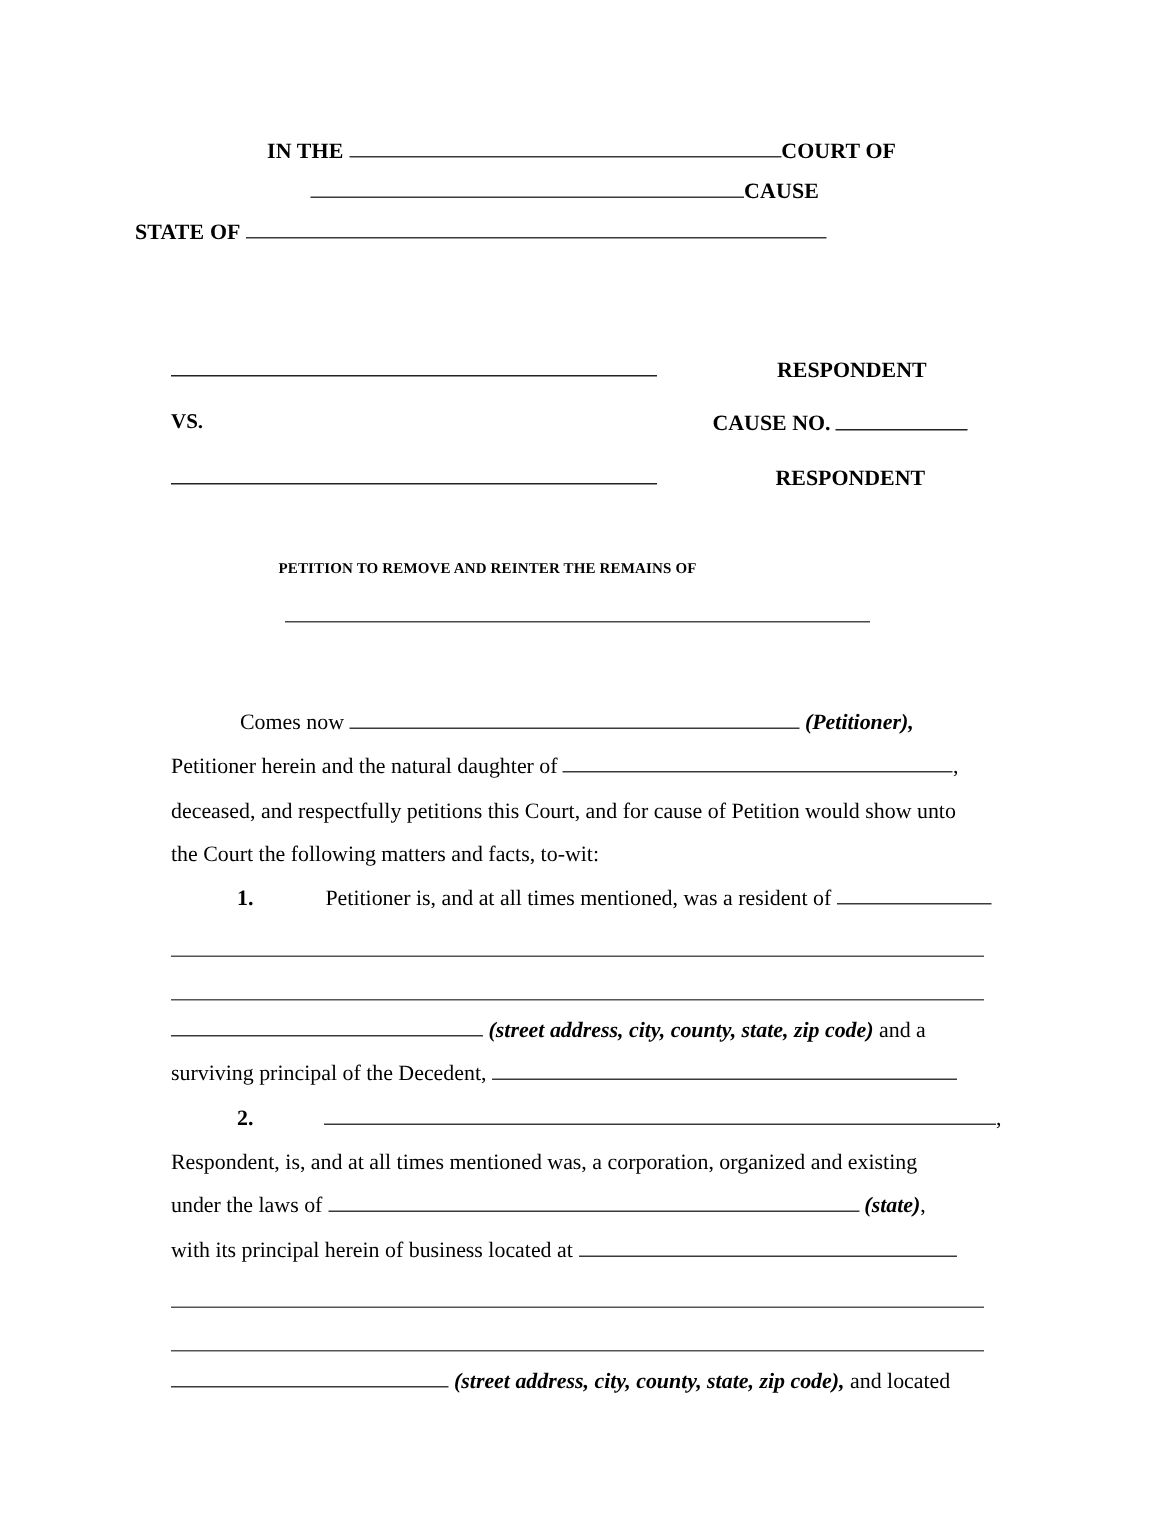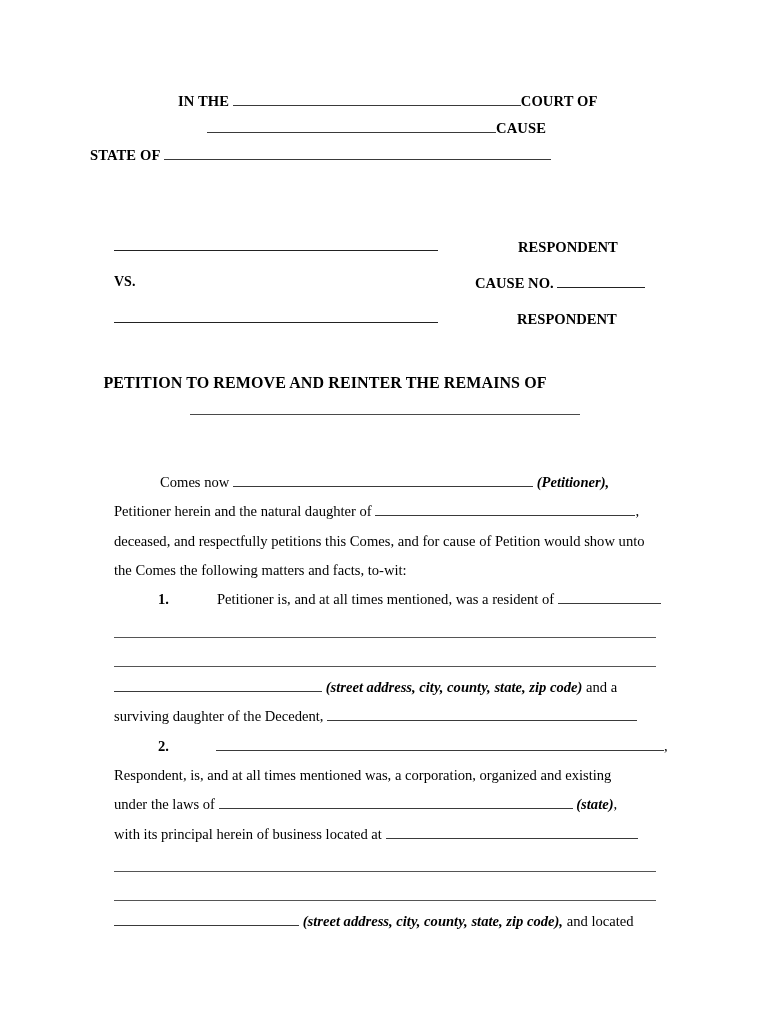--- a/index.html
+++ b/index.html
@@ -103,7 +103,7 @@
     width: 650px;
     text-align: center;
     font-weight: bold;
-    font-size: 16px;
+    font-size: 10px;
     letter-spacing: 0.1px;
   }
   .title-rule-wrap {

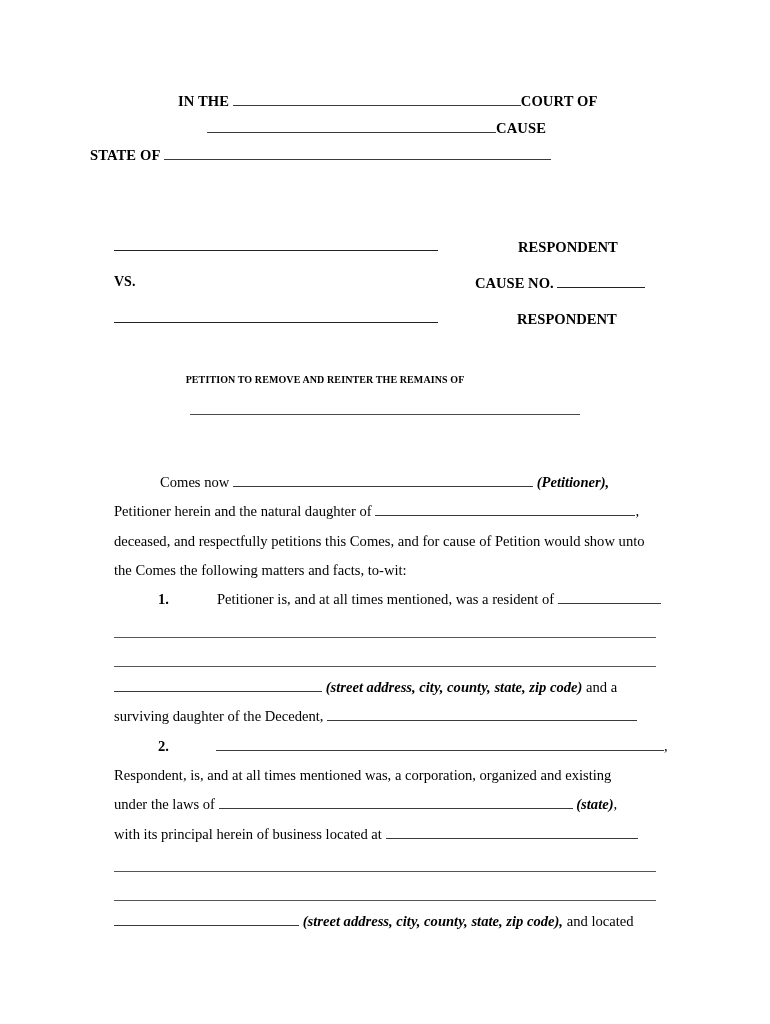--- a/index.html
+++ b/index.html
@@ -214,7 +214,7 @@
         <span>Petitioner herein and the natural daughter of</span>
         <span class="rule" style="width:260px;"></span><span>,</span>
       </span>
-      <span class="para-line">deceased, and respectfully petitions this Comes, and for cause of Petition would show unto</span>
+      <span class="para-line">deceased, and respectfully petitions this Court, and for cause of Petition would show unto</span>
       <span class="para-line">the Comes the following matters and facts, to-wit:</span>
     </p>
 

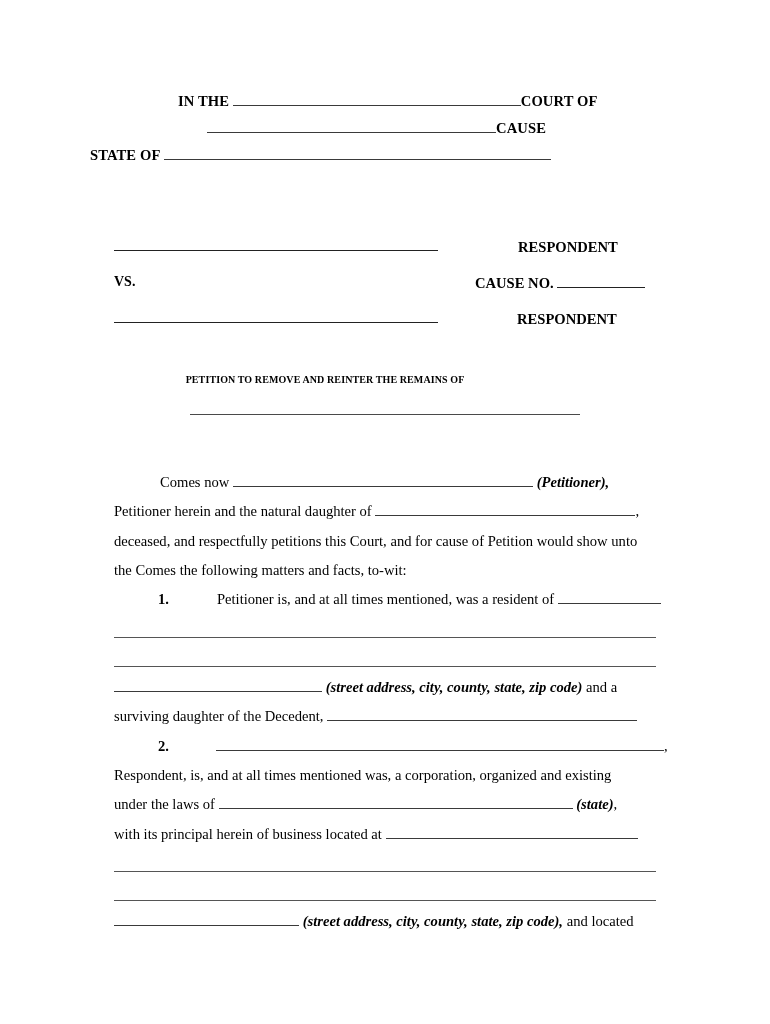--- a/index.html
+++ b/index.html
@@ -215,7 +215,7 @@
         <span class="rule" style="width:260px;"></span><span>,</span>
       </span>
       <span class="para-line">deceased, and respectfully petitions this Court, and for cause of Petition would show unto</span>
-      <span class="para-line">the Comes the following matters and facts, to-wit:</span>
+      <span class="para-line">the Court the following matters and facts, to-wit:</span>
     </p>
 
     <p>

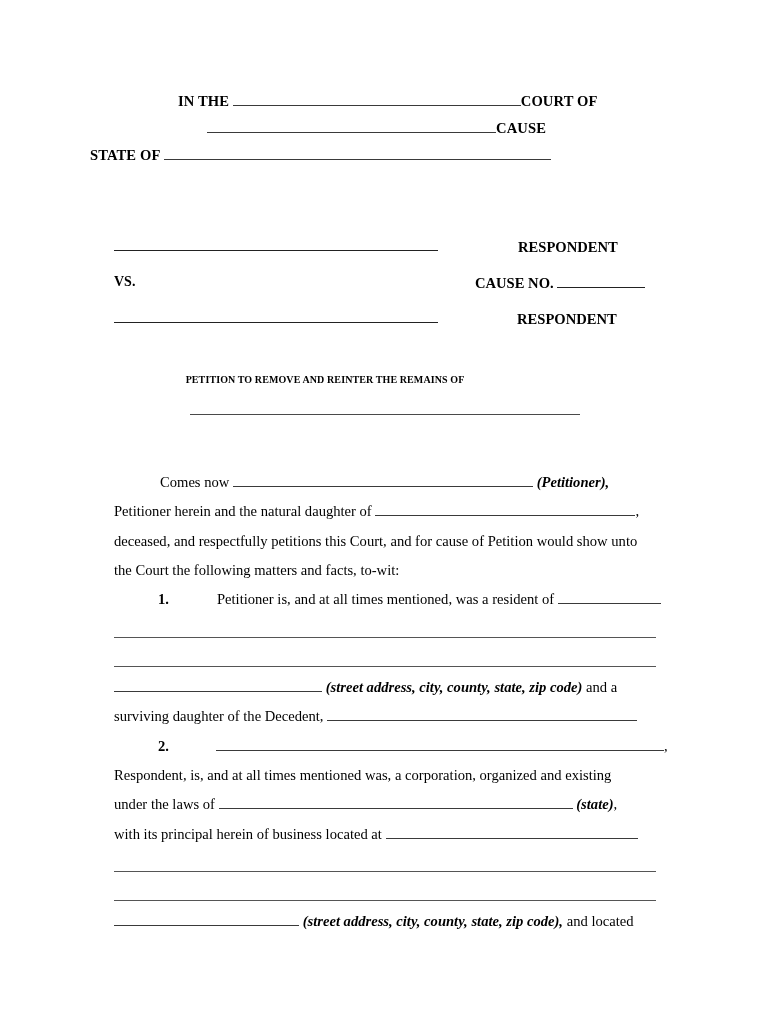--- a/index.html
+++ b/index.html
@@ -231,7 +231,7 @@
         <span>and a</span>
       </span>
       <span class="para-line">
-        <span>surviving daughter of the Decedent,</span>
+        <span>surviving principal of the Decedent,</span>
         <span class="rule" style="width:310px;"></span>
       </span>
     </p>

